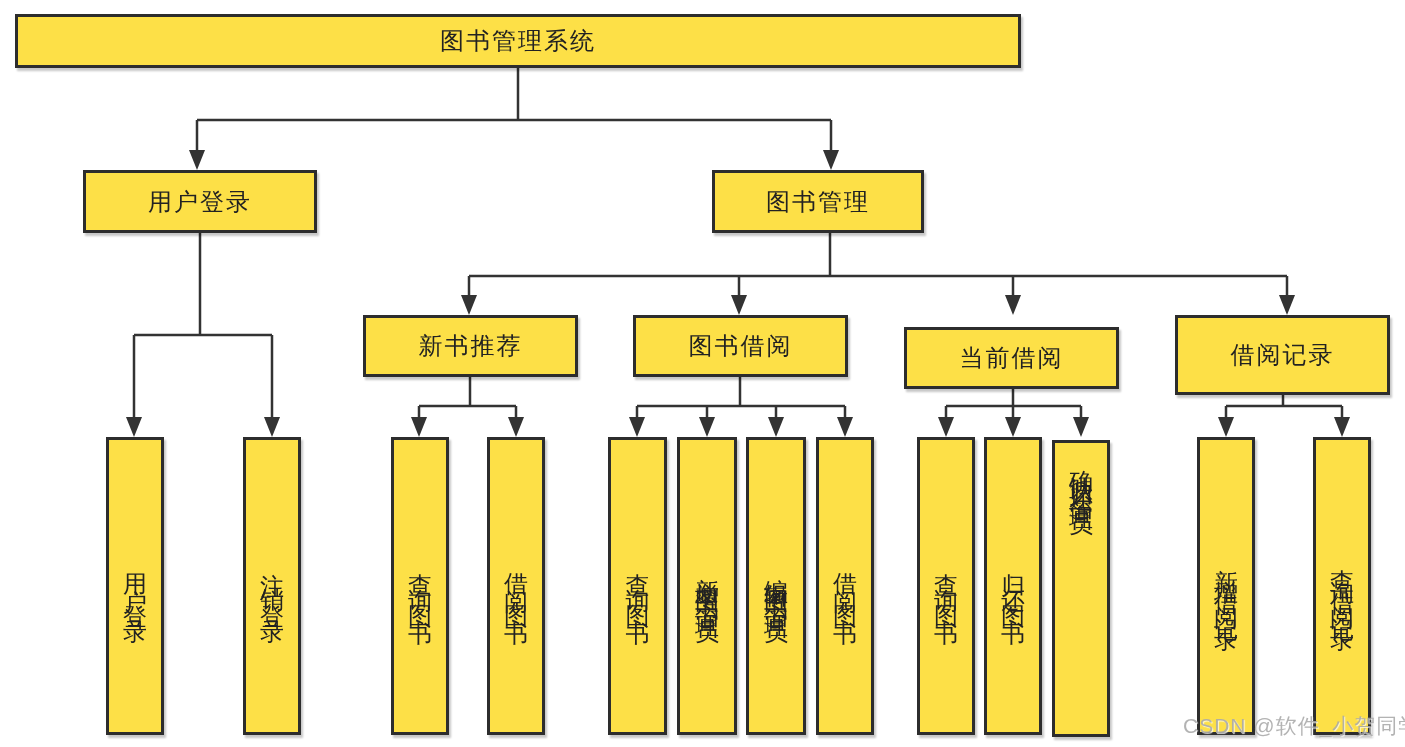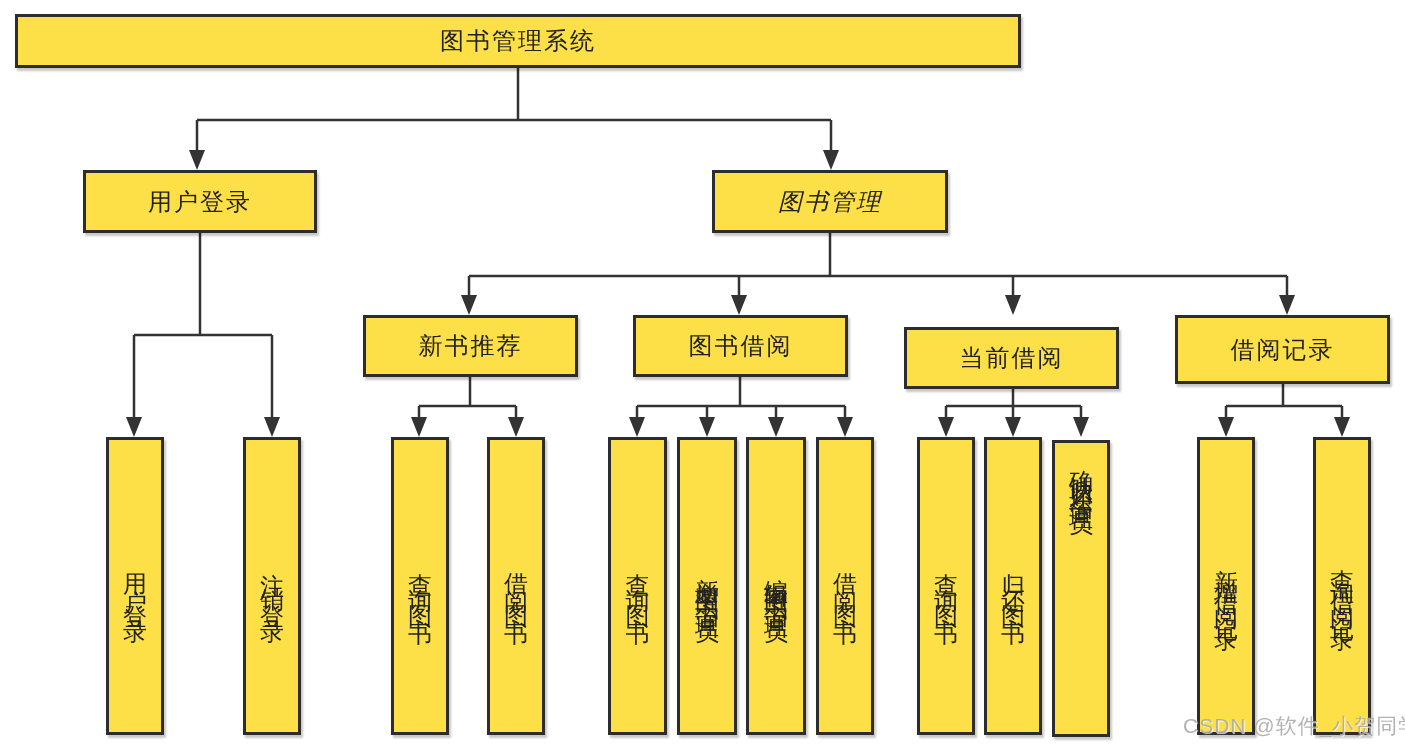--- a/index.html
+++ b/index.html
@@ -107,7 +107,7 @@
   <div class="box hbox" style="left:83px; top:170px; width:234px; height:63px;">
     <span>用户登录</span>
   </div>
-  <div class="box hbox" style="left:712px; top:170px; width:236px; height:63px;font-style:italic;">
+  <div class="box hbox" style="left:712px; top:170px; width:212px; height:63px;">
     <span>图书管理</span>
   </div>
 

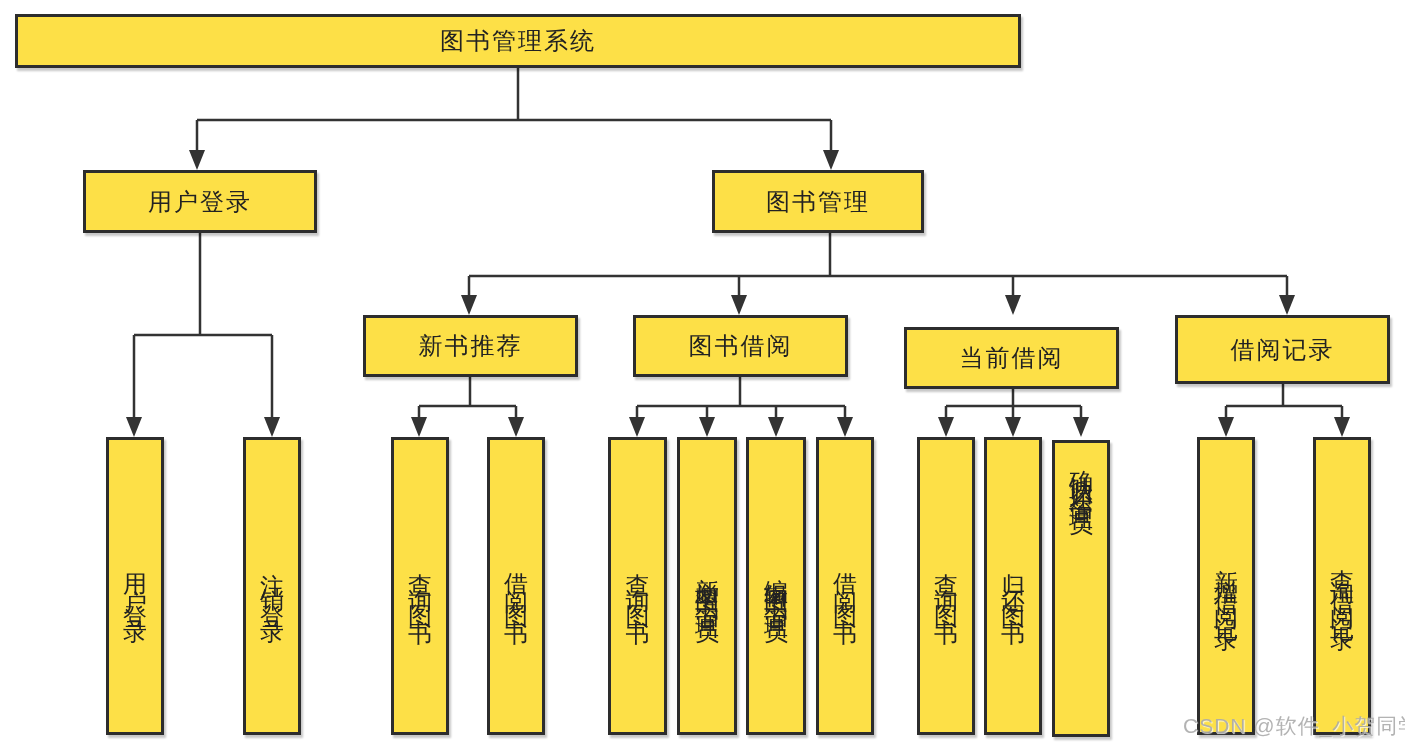--- a/index.html
+++ b/index.html
@@ -120,7 +120,7 @@
   <div class="box hbox" style="left:904px; top:327px; width:215px; height:62px;">
     <span>当前借阅</span>
   </div>
-  <div class="box hbox" style="left:1175px; top:315px; width:215px; height:69px;">
+  <div class="box hbox" style="left:1175px; top:315px; width:215px; height:80px;">
     <span>借阅记录</span>
   </div>
 

